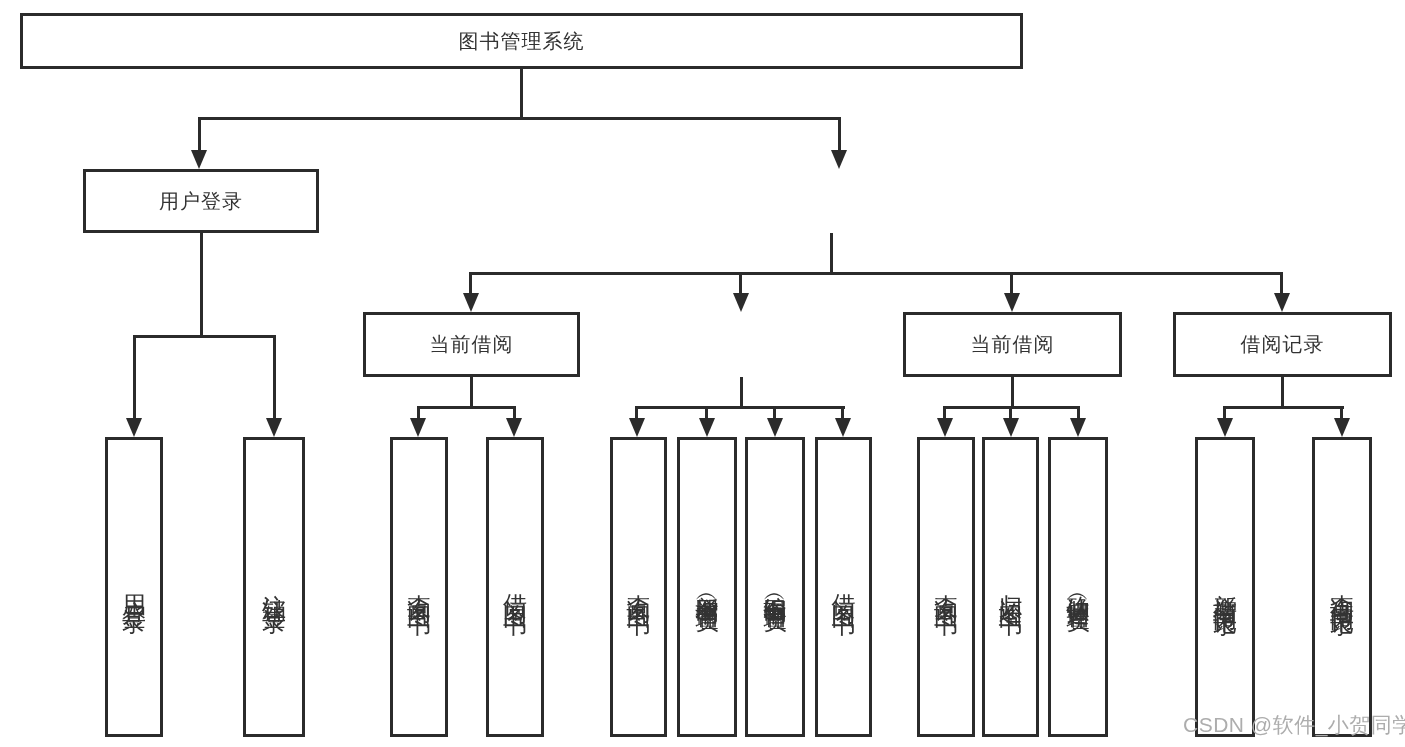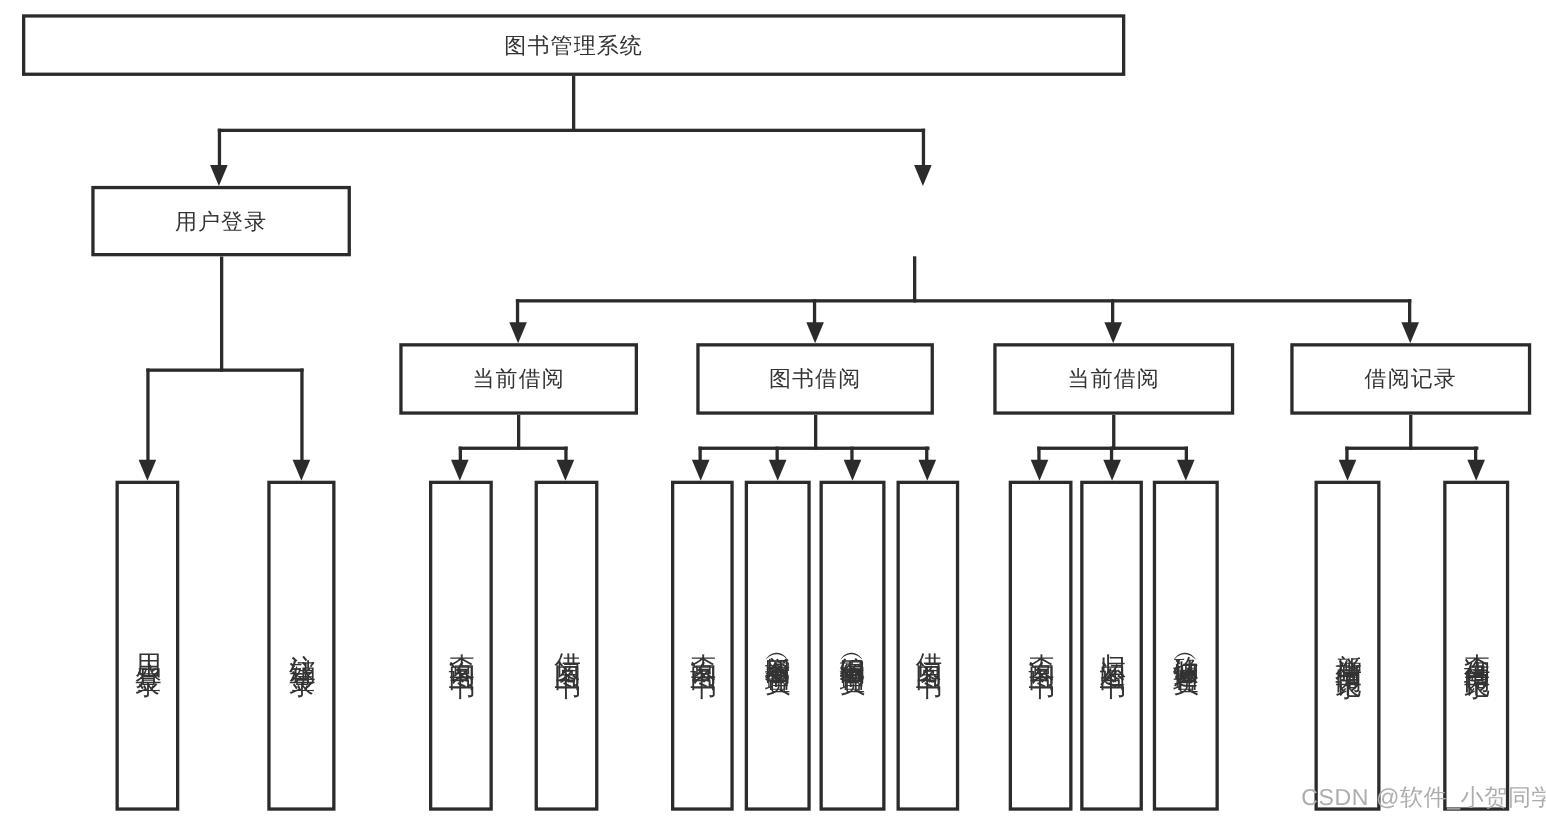--- a/index.html
+++ b/index.html
@@ -103,9 +103,6 @@
   <div class="node h-node" style="left:363px;top:312px;width:217px;height:65px;">
     <span>当前借阅</span>
   </div>
-  <div class="node h-node" style="left:633px;top:312px;width:216px;height:65px;">
-    <span>图书借阅</span>
-  </div>
   <div class="node h-node" style="left:903px;top:312px;width:219px;height:65px;">
     <span>当前借阅</span>
   </div>

